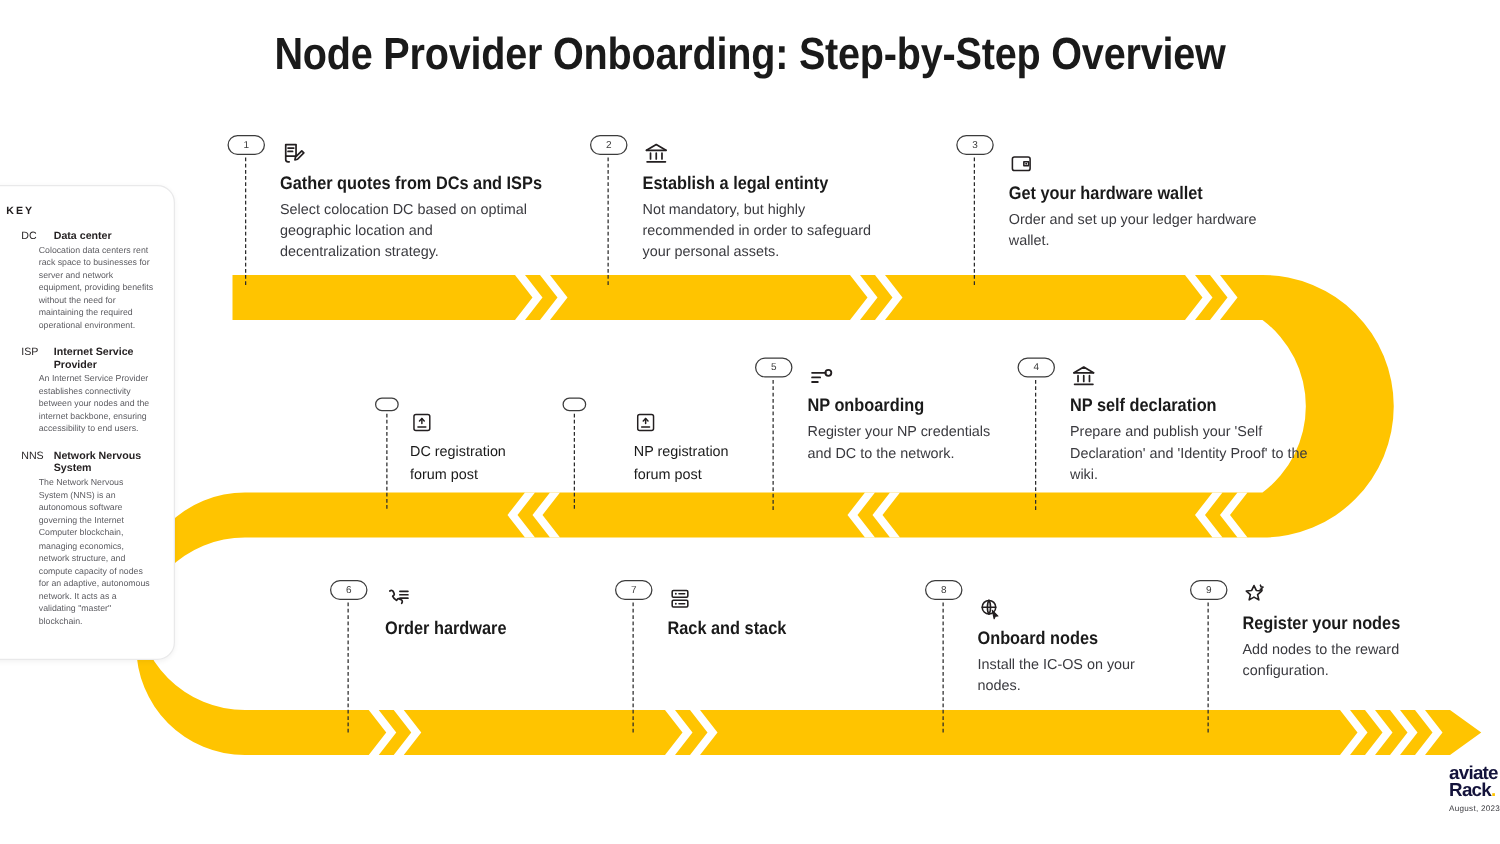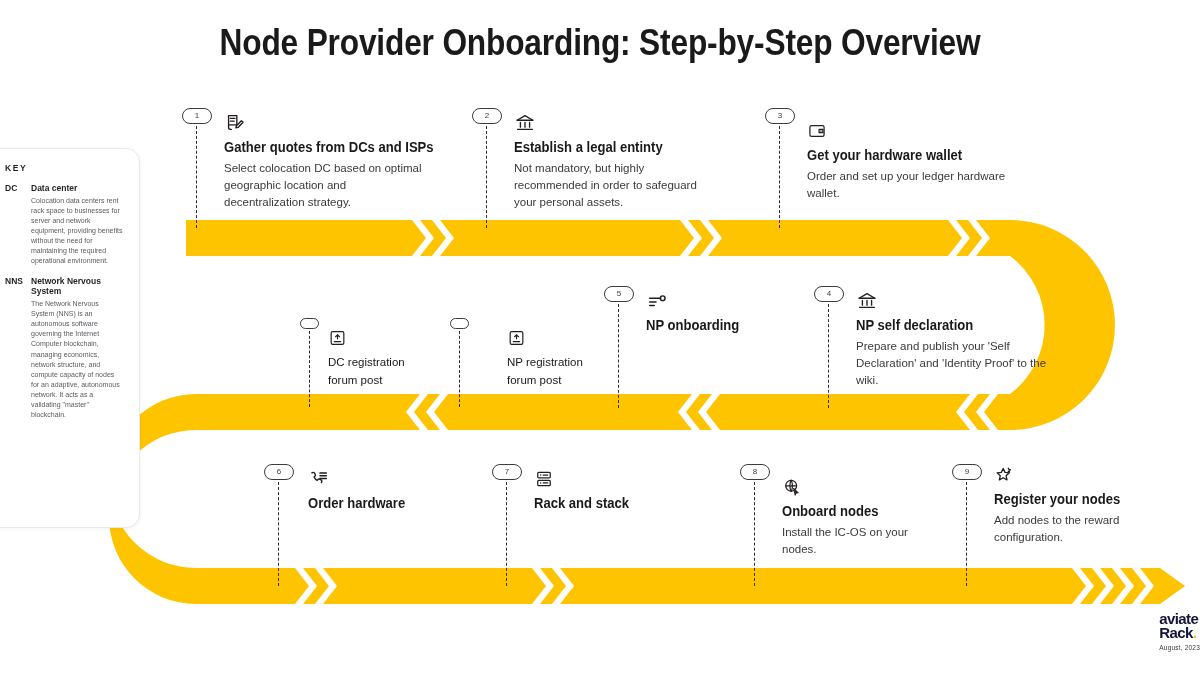--- a/index.html
+++ b/index.html
@@ -34,7 +34,7 @@
   .key-entry{margin-bottom:9px;}
   .key-row{display:flex;align-items:flex-start;}
   .key-abbr{
-    width:26px;flex:0 0 26px;font-size:8.5px;font-weight:700;color:#231f20;line-height:1.25;
+    width:26px;flex:0 0 26px;font-size:8.5px;font-weight:400;color:#231f20;line-height:1.25;margin-left:12px;
   }
   .key-term{font-size:8.5px;font-weight:700;color:#231f20;line-height:1.25;}
   .key-desc{

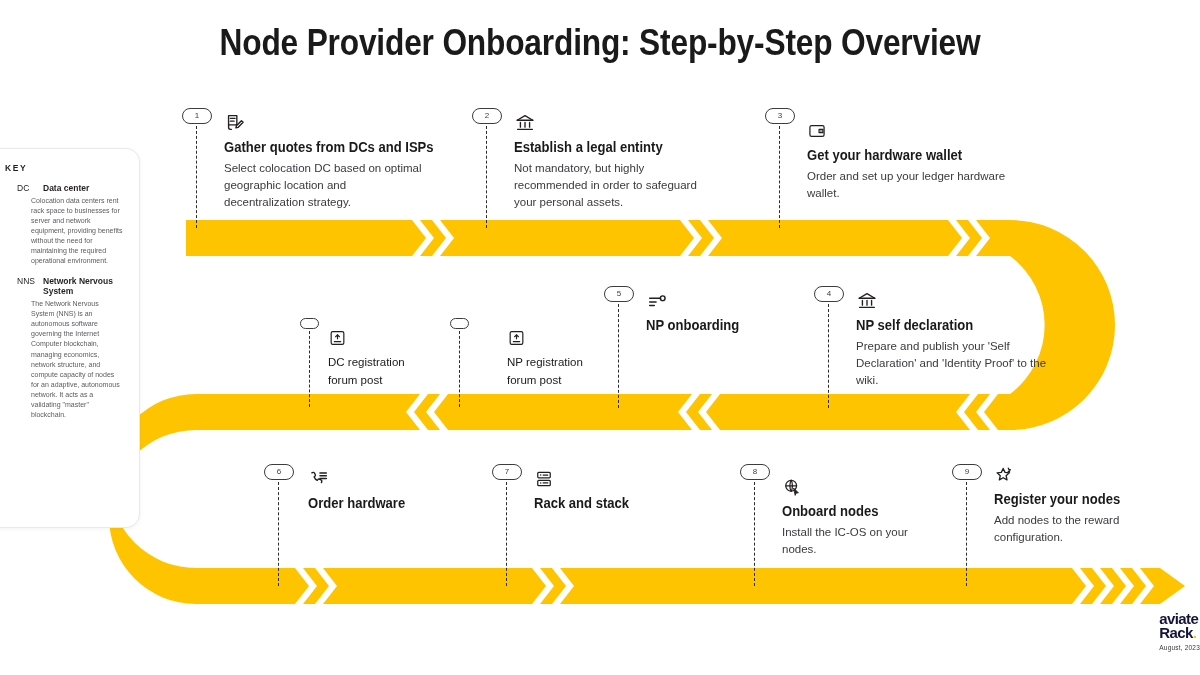--- a/index.html
+++ b/index.html
@@ -152,6 +152,13 @@
       <div class="key-desc">Colocation data centers rent rack space to businesses for server and network equipment, providing benefits without the need for maintaining the required operational environment.</div>
     </div>
 
+    <div class="key-entry">
+      <div class="key-row">
+        <div class="key-abbr">ISP</div>
+        <div class="key-term">Internet Service Provider</div>
+      </div>
+      <div class="key-desc">An Internet Service Provider establishes connectivity between your nodes and the internet backbone, ensuring accessibility to end users.</div>
+    </div>
 
     <div class="key-entry">
       <div class="key-row">

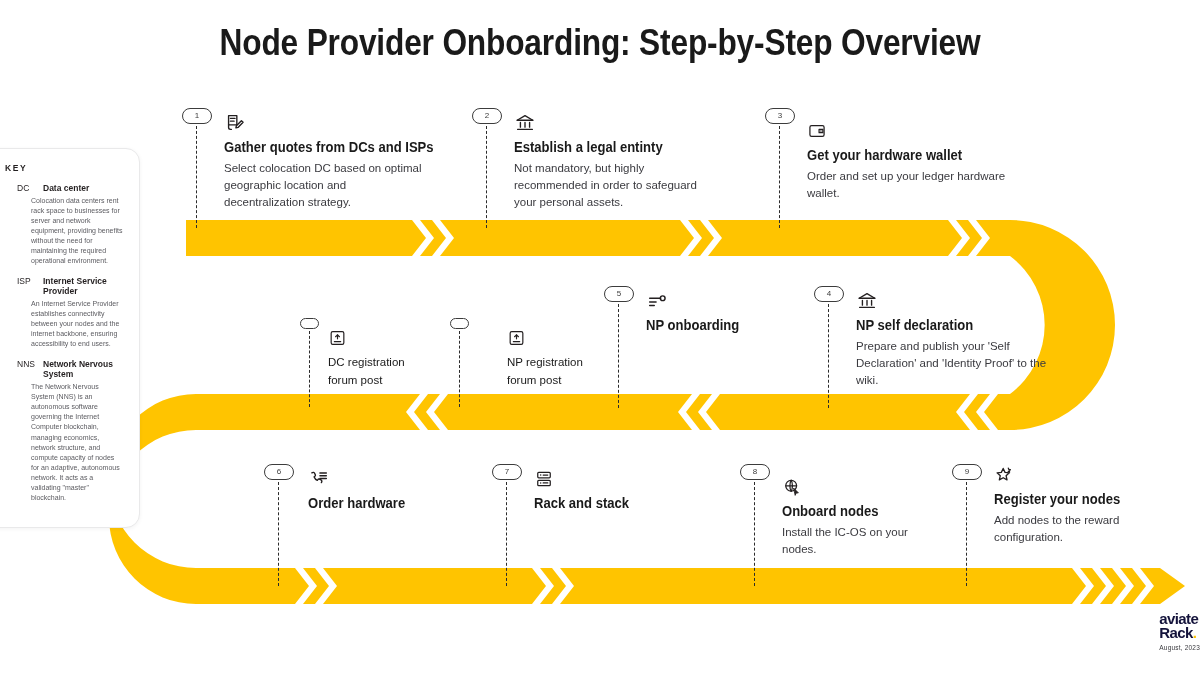--- a/index.html
+++ b/index.html
@@ -266,6 +266,7 @@
         <circle cx="18.2" cy="9" r="2.6"></circle>
       </svg>
       <div class="s-head">NP onboarding</div>
+      <div class="s-desc">Register your NP credentials and DC to the network.</div>
     </div>
   </div>
 

